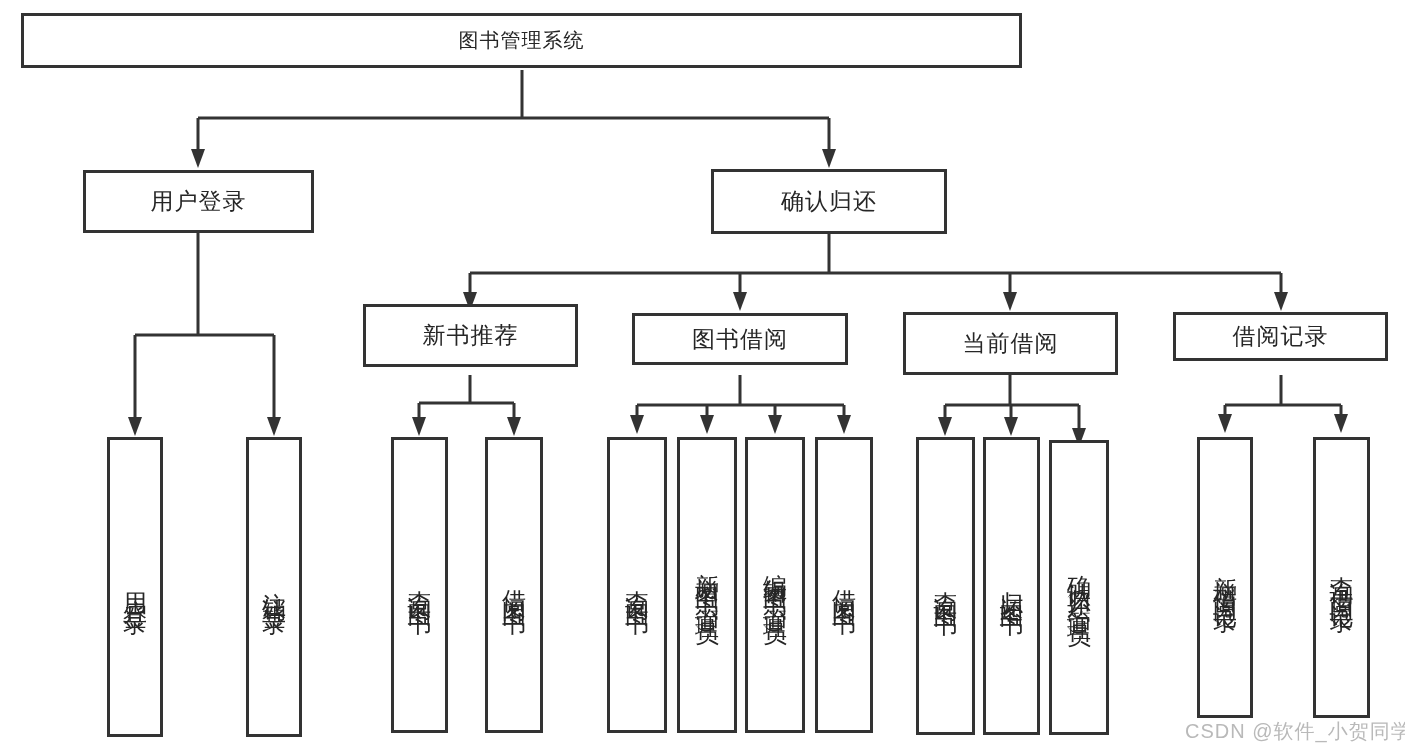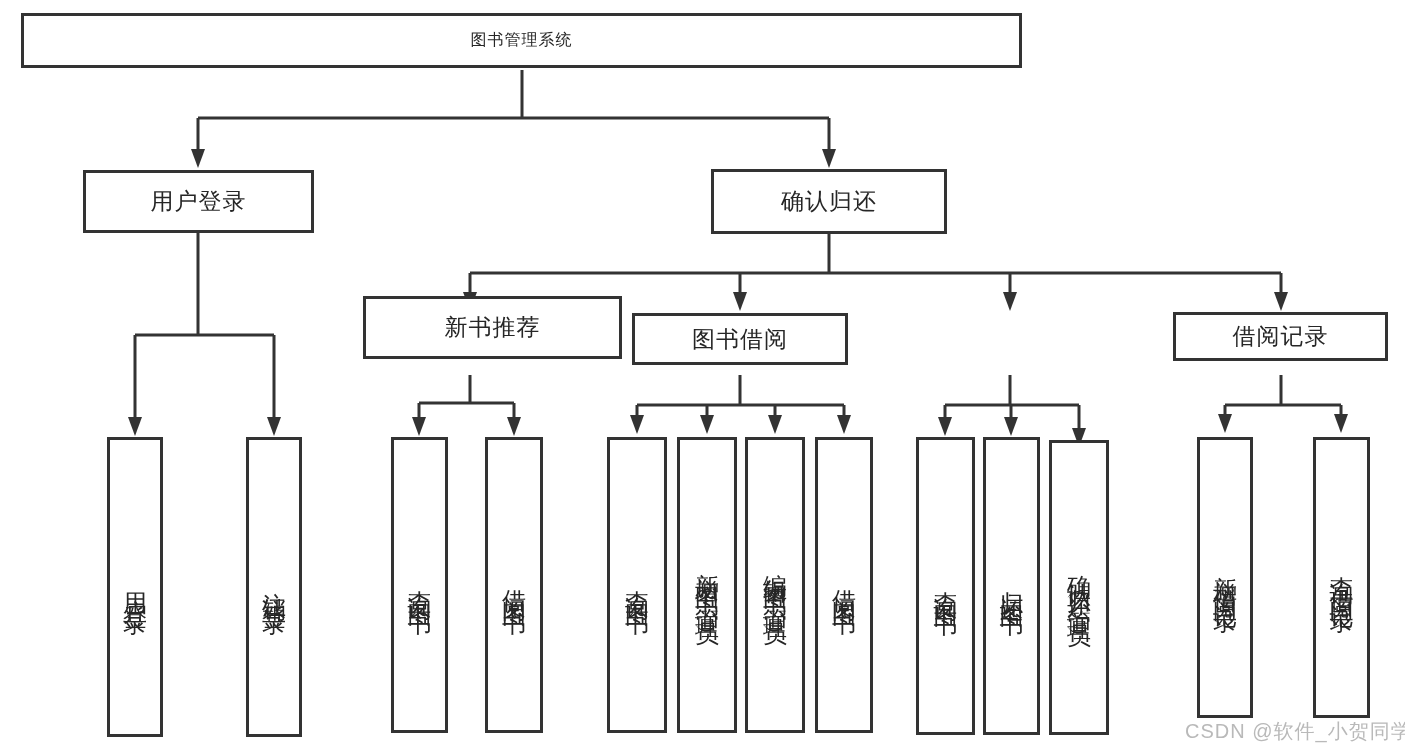--- a/index.html
+++ b/index.html
@@ -21,7 +21,7 @@
     background:var(--background);display:flex;align-items:center;justify-content:center;
   }
   .hbox .lbl{font-size:23px;color:var(--text);letter-spacing:1px;white-space:nowrap;}
-  .root .lbl{font-size:16px;}
+  .root .lbl{font-size:20px;}
   .vbox{
     position:absolute;box-sizing:border-box;border:3px solid var(--line);
     background:var(--background);display:flex;align-items:center;justify-content:center;

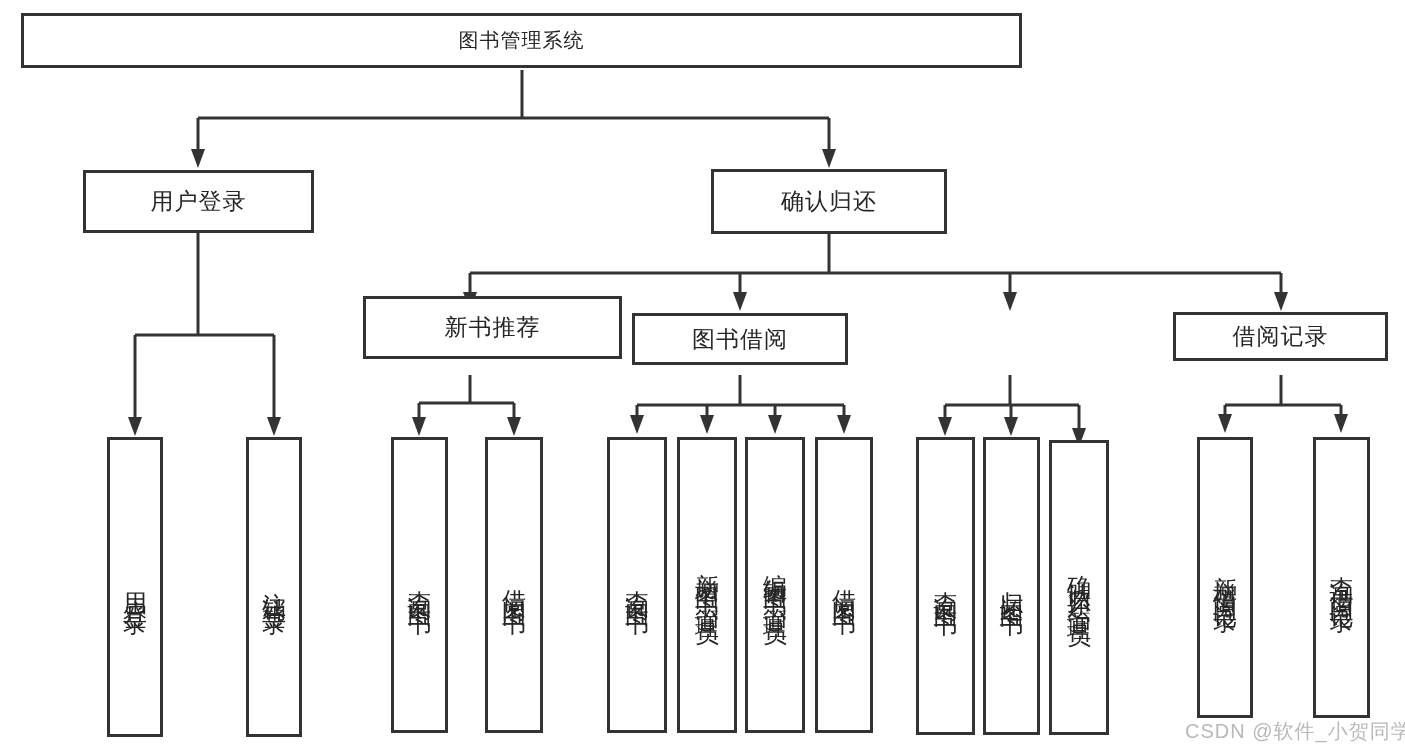--- a/index.html
+++ b/index.html
@@ -88,7 +88,7 @@
     <span class="lbl">确认归还</span>
   </div>
 
-  <div class="hbox" style="left:363px;top:296px;width:259px;height:63px">
+  <div class="hbox" style="left:363px;top:304px;width:215px;height:63px">
     <span class="lbl">新书推荐</span>
   </div>
   <div class="hbox" style="left:632px;top:313px;width:216px;height:52px">

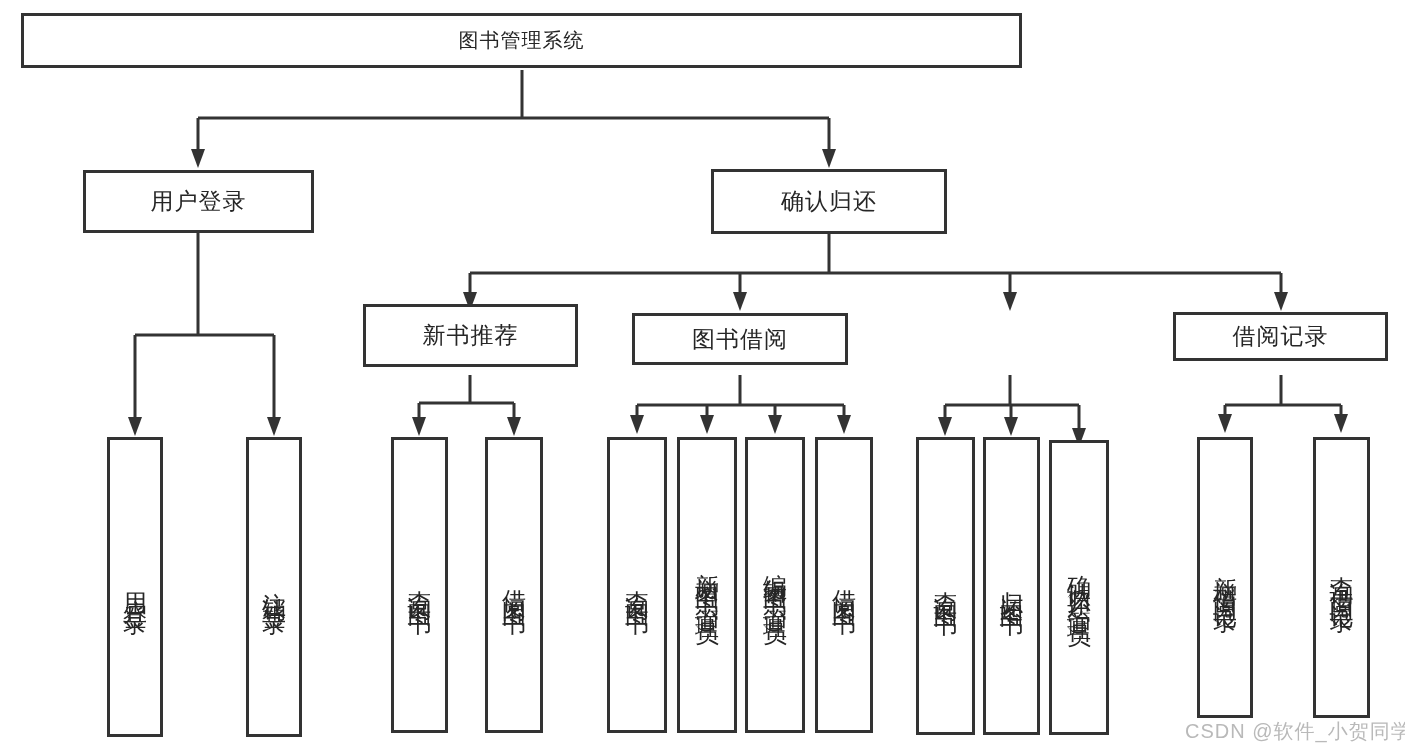--- a/index.html
+++ b/index.html
@@ -94,6 +94,9 @@
   <div class="hbox" style="left:632px;top:313px;width:216px;height:52px">
     <span class="lbl">图书借阅</span>
   </div>
+  <div class="hbox" style="left:903px;top:312px;width:215px;height:63px">
+    <span class="lbl">当前借阅</span>
+  </div>
   <div class="hbox" style="left:1173px;top:312px;width:215px;height:49px">
     <span class="lbl">借阅记录</span>
   </div>

